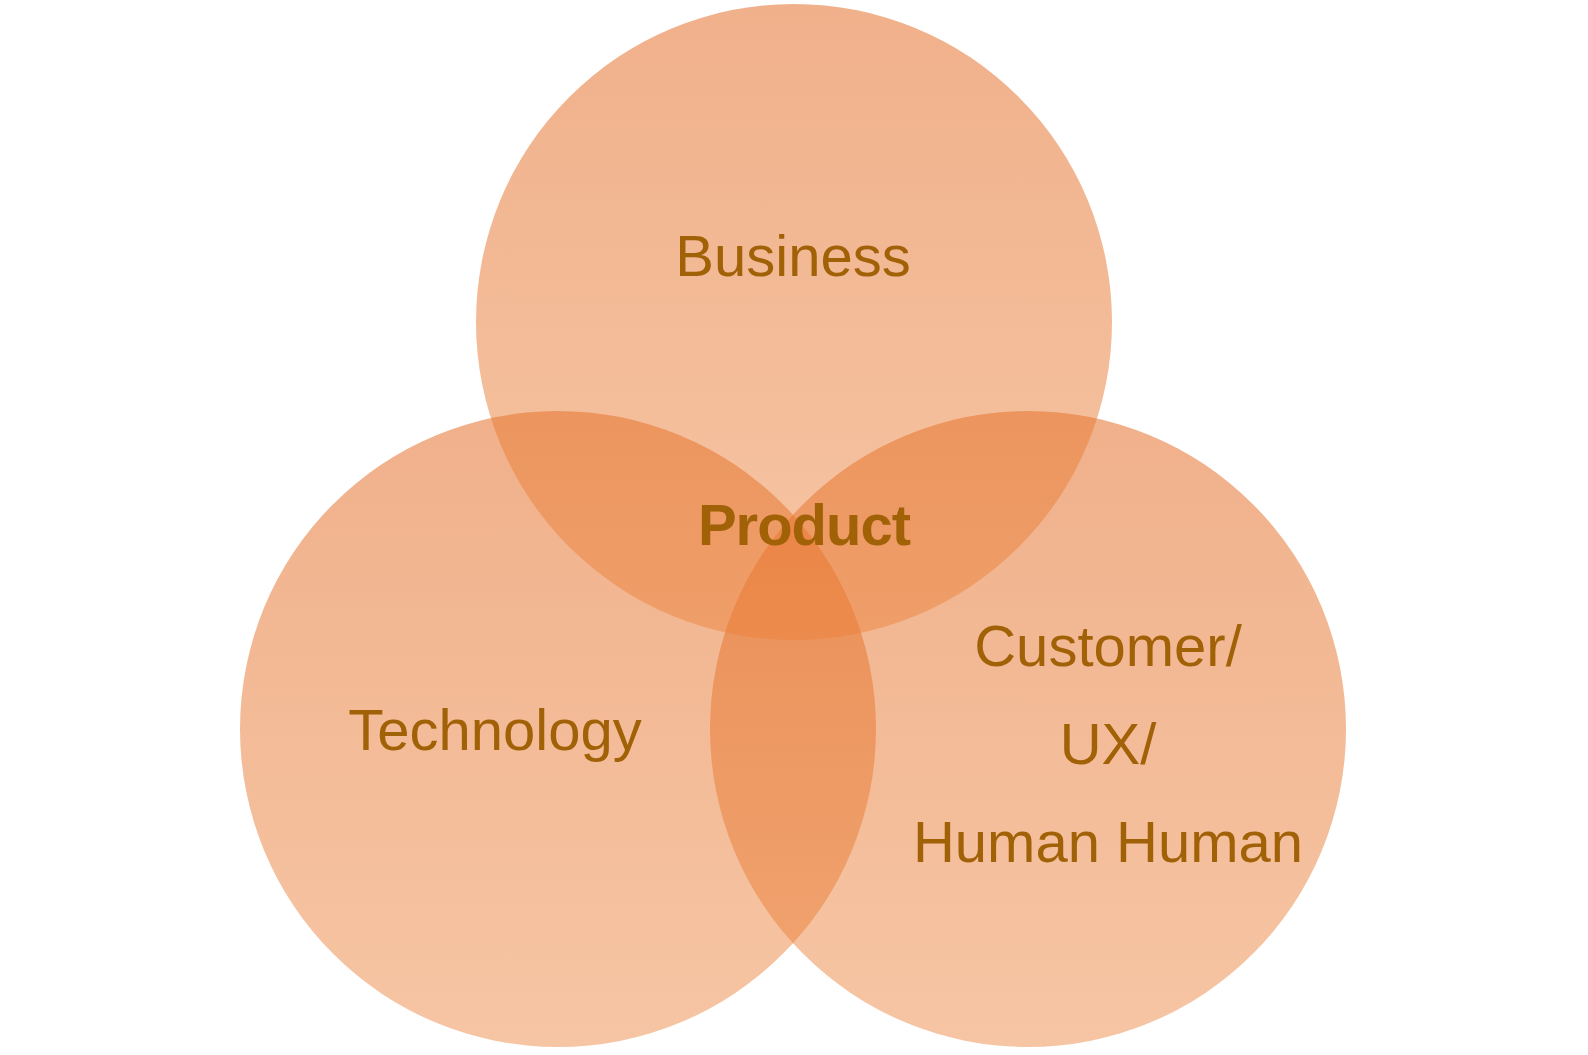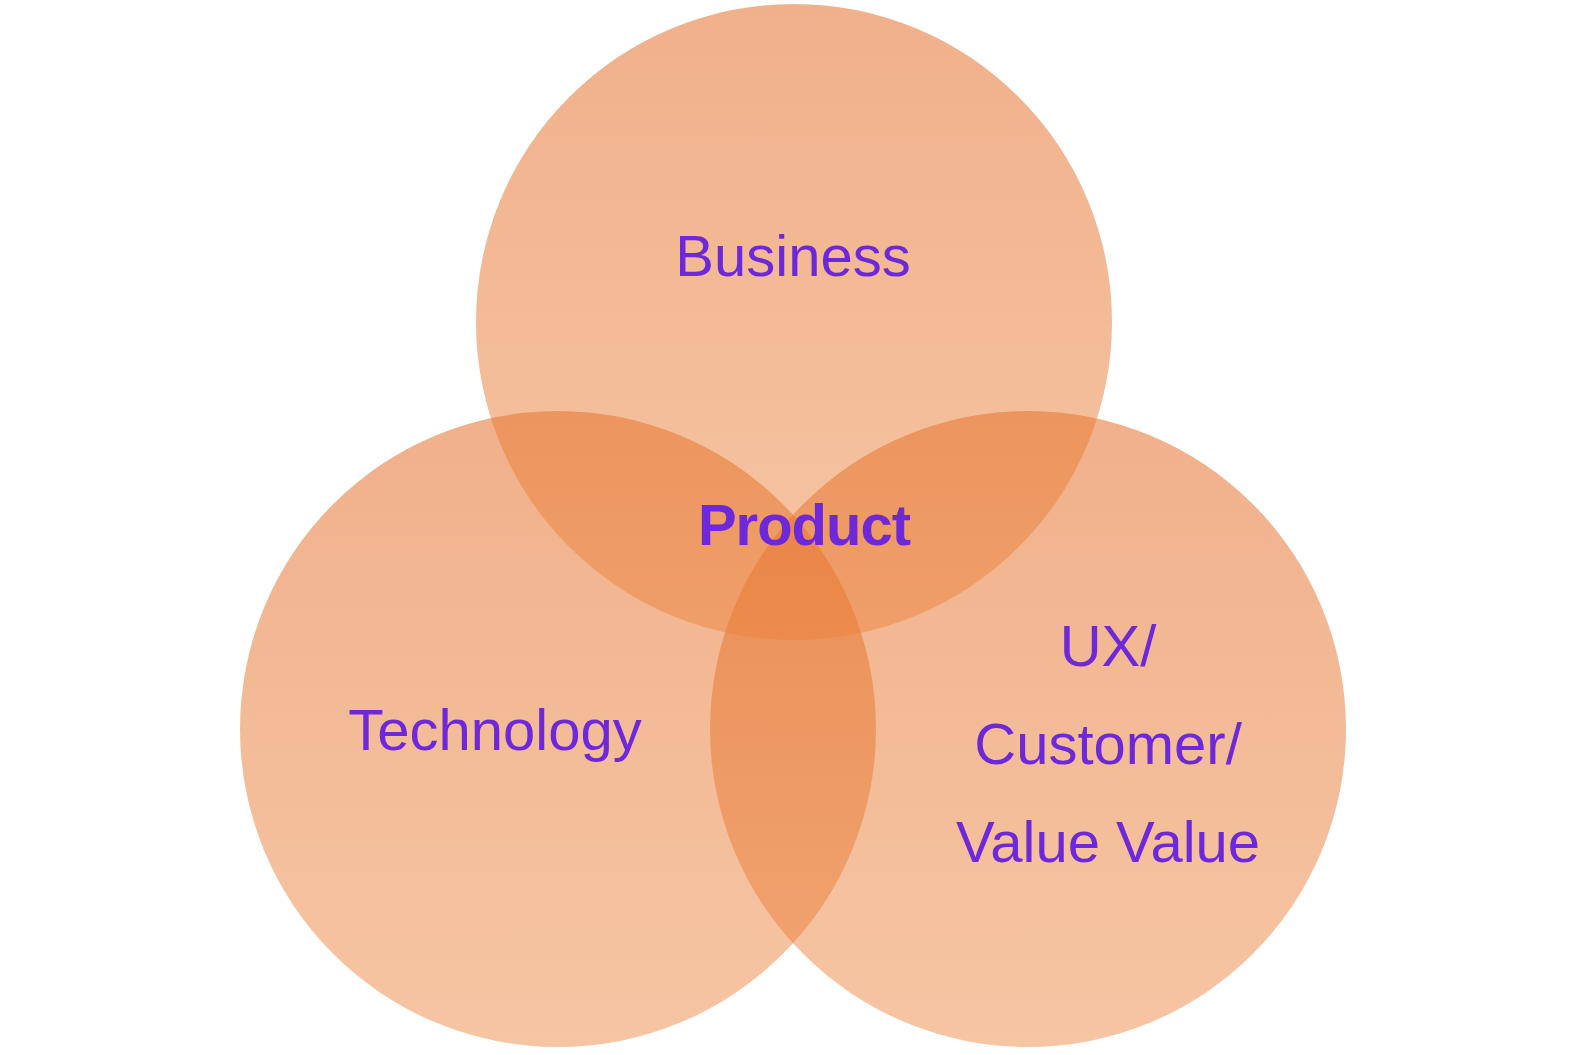--- a/index.html
+++ b/index.html
@@ -25,7 +25,7 @@
     position: absolute;
     transform: translate(-50%, -50%);
     text-align: center;
-    color: #6d28d9;
+    color: #a16207;
     font-size: 58px;
     line-height: 72px;
     white-space: nowrap;

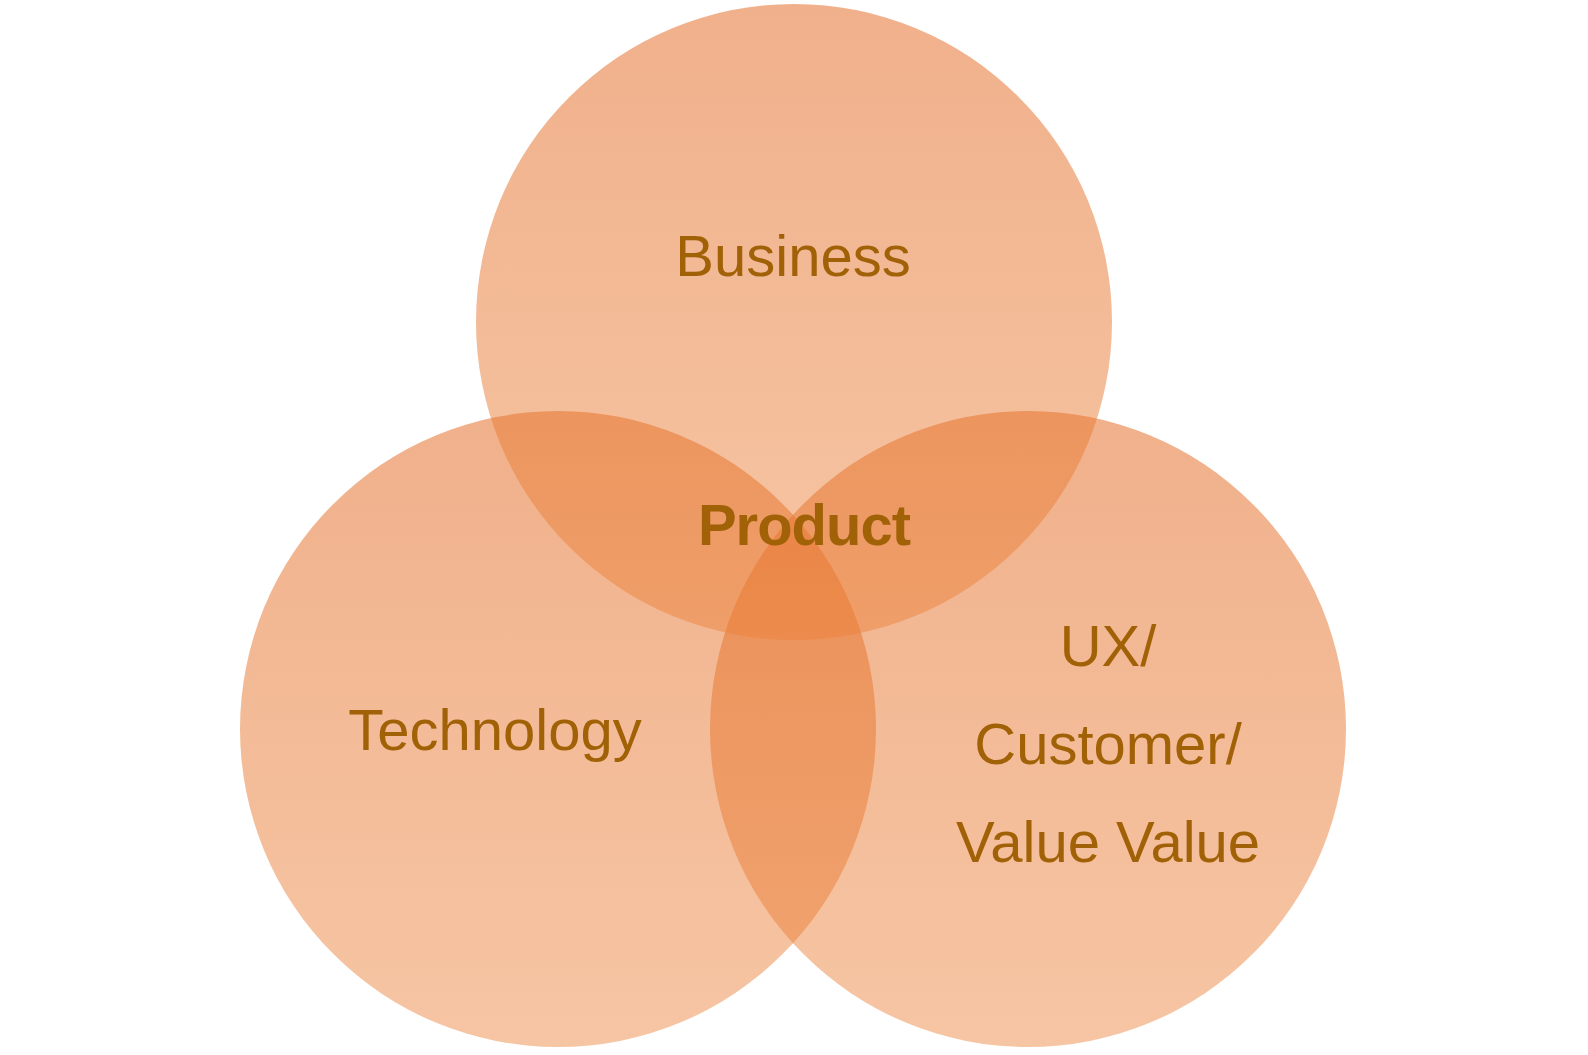--- a/index.html
+++ b/index.html
@@ -83,8 +83,8 @@
   <div class="label label-technology">Technology</div>
 
   <div class="label label-ux">
+    <span class="line">Customer/</span>
     <span class="line">UX/</span>
-    <span class="line">Customer/</span>
     <span class="line">Value Value</span>
   </div>
 

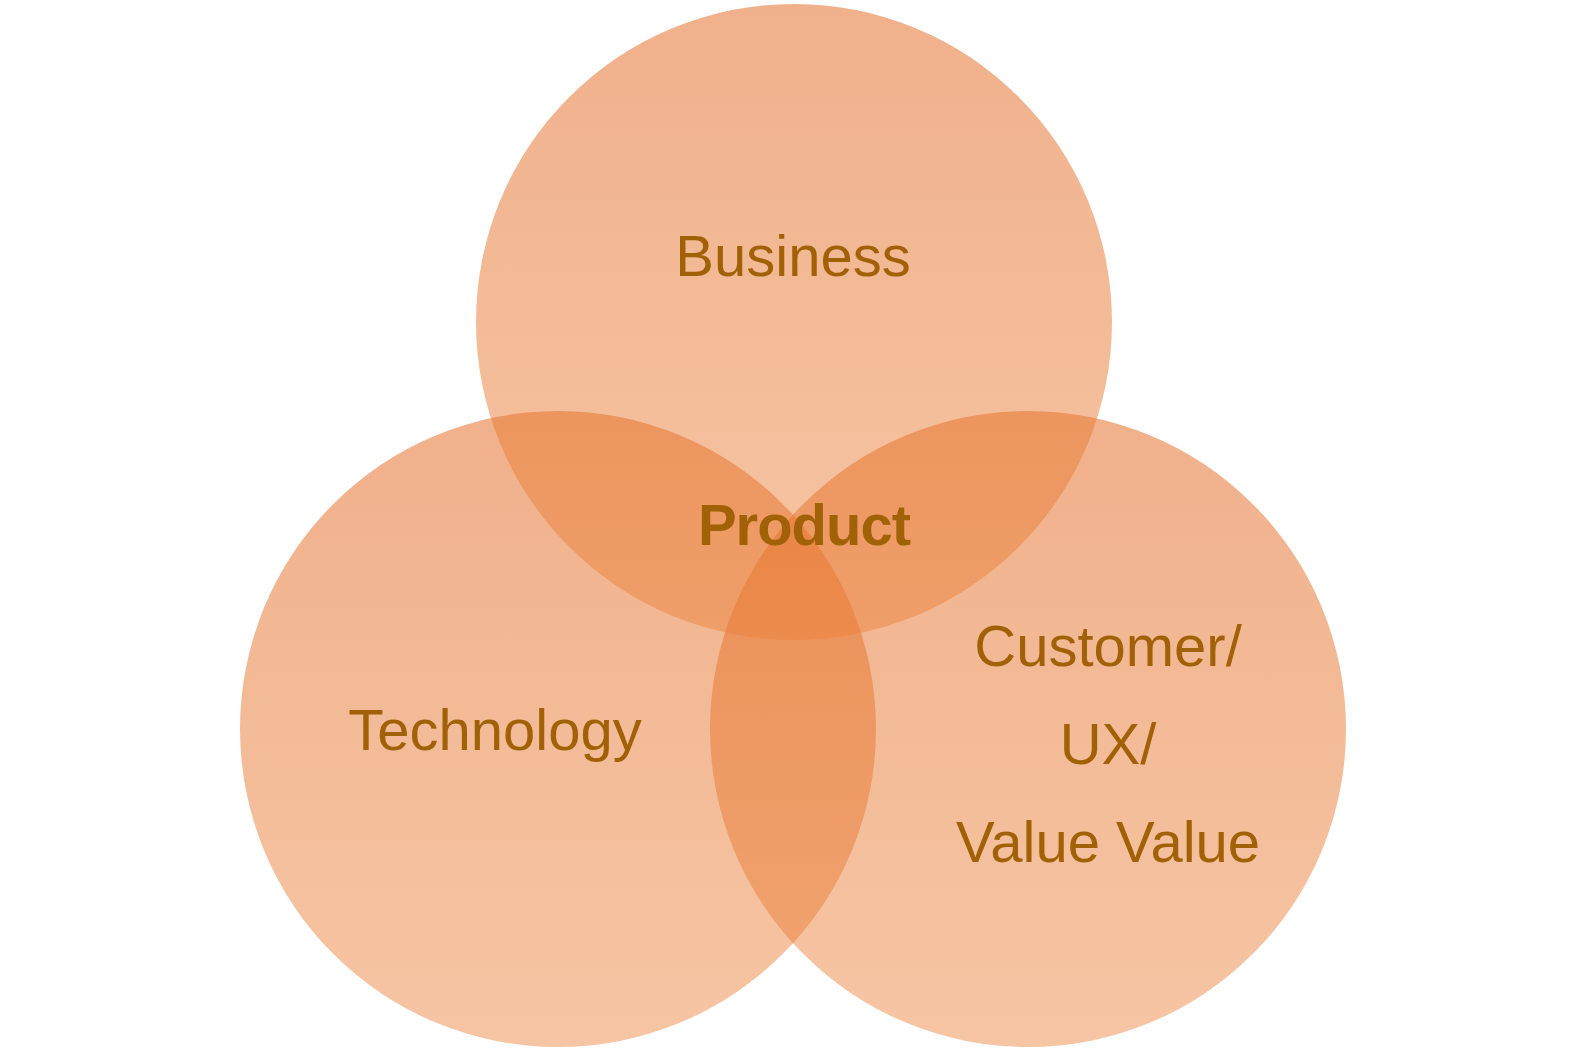--- a/index.html
+++ b/index.html
@@ -85,7 +85,7 @@
   <div class="label label-ux">
     <span class="line">Customer/</span>
     <span class="line">UX/</span>
-    <span class="line">Value Value</span>
+    <span class="line">Human Human</span>
   </div>
 
 </div>

